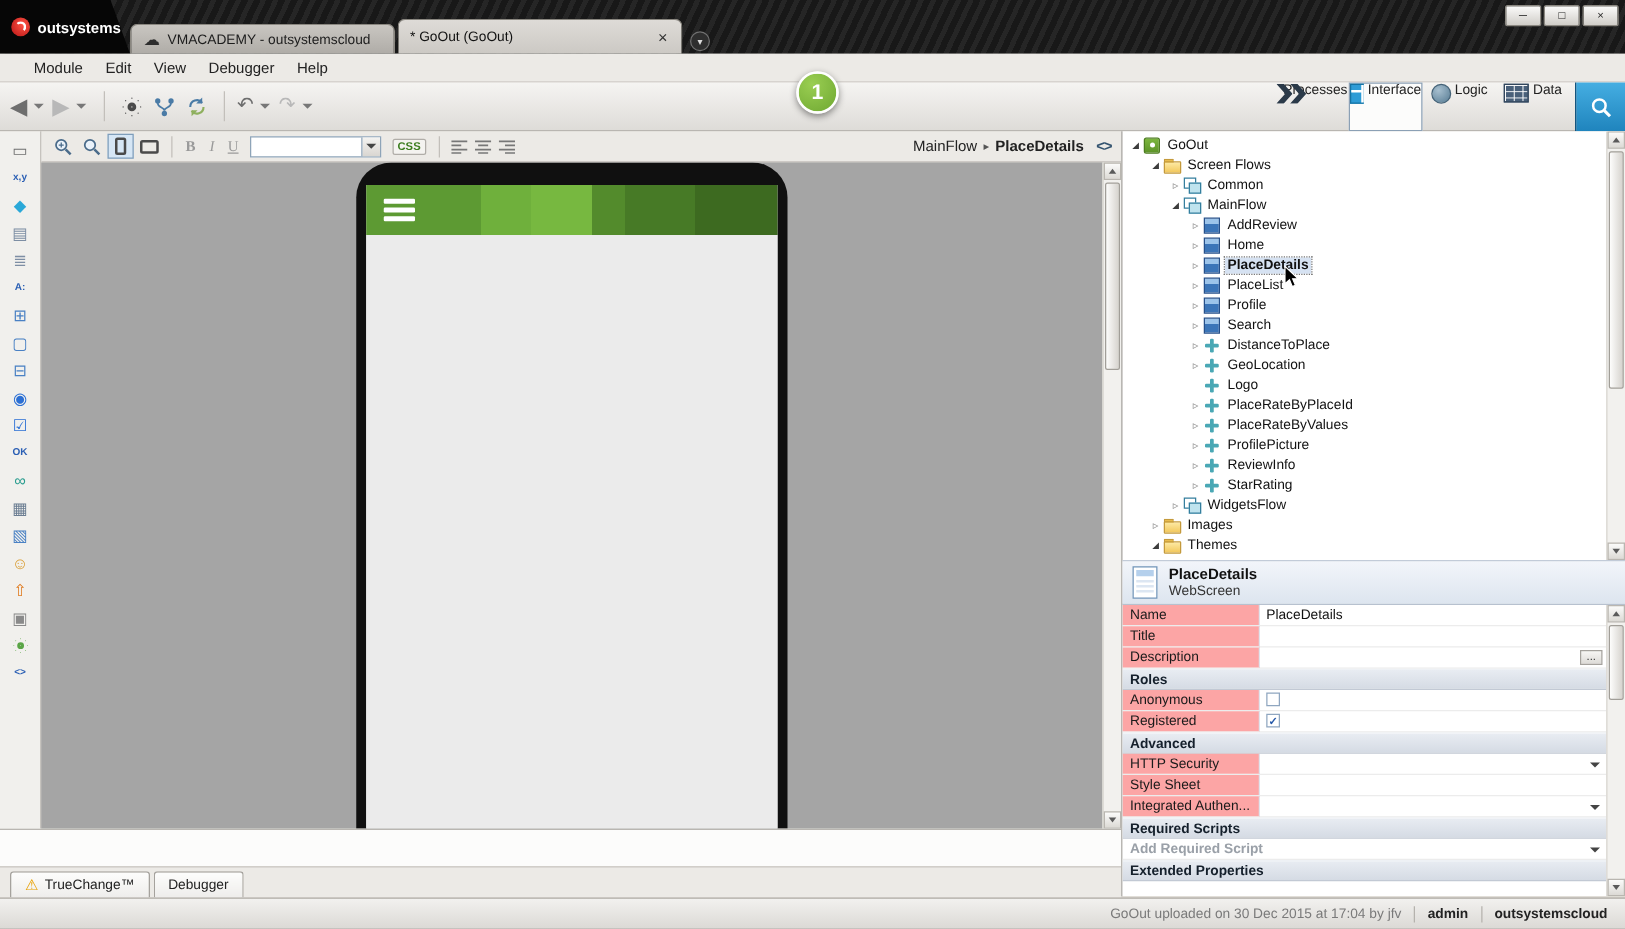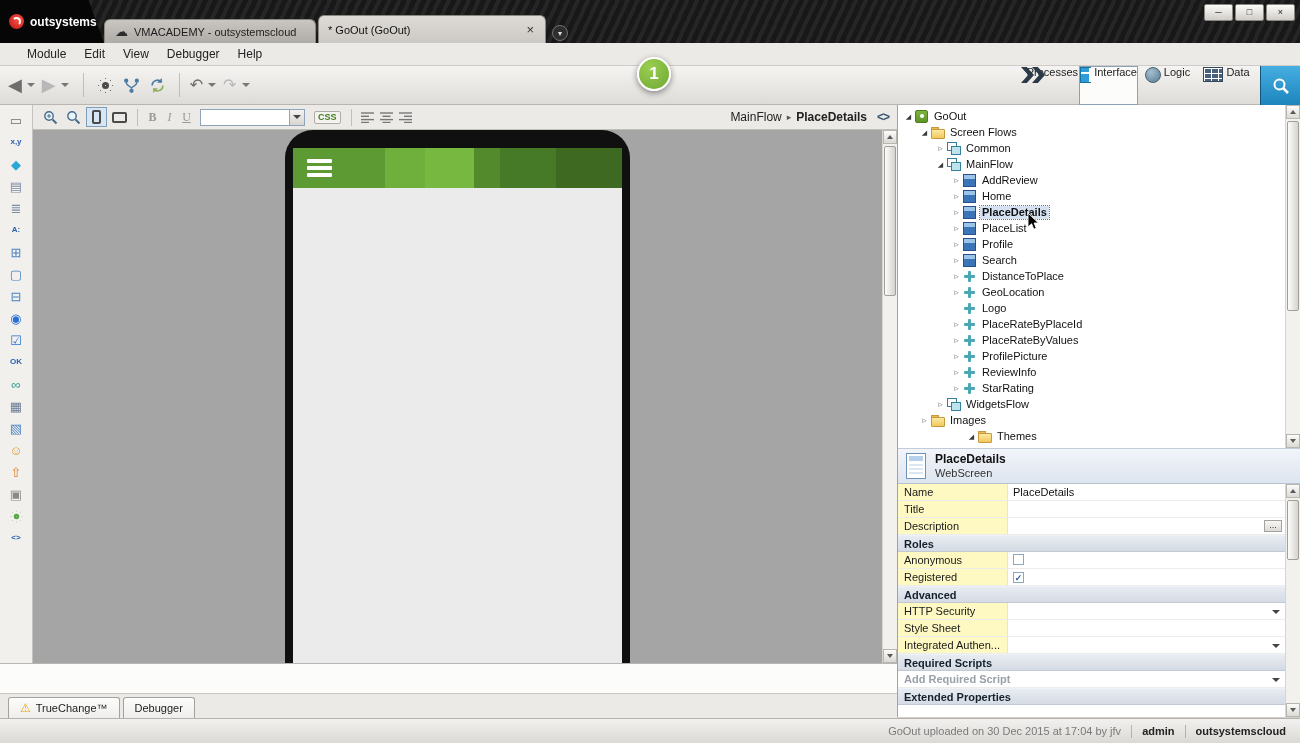--- a/index.html
+++ b/index.html
@@ -552,7 +552,7 @@
             <span class="ticon ticon-folder"></span>
             <span class="tree-label">Images</span>
           </div>
-          <div class="tree-row" style="padding-left: 20px; margin-left: 47px;">
+          <div class="tree-row" style="padding-left: 20px;">
             <span class="expander exp-down">◢</span>
             <span class="ticon ticon-folder"></span>
             <span class="tree-label">Themes</span>

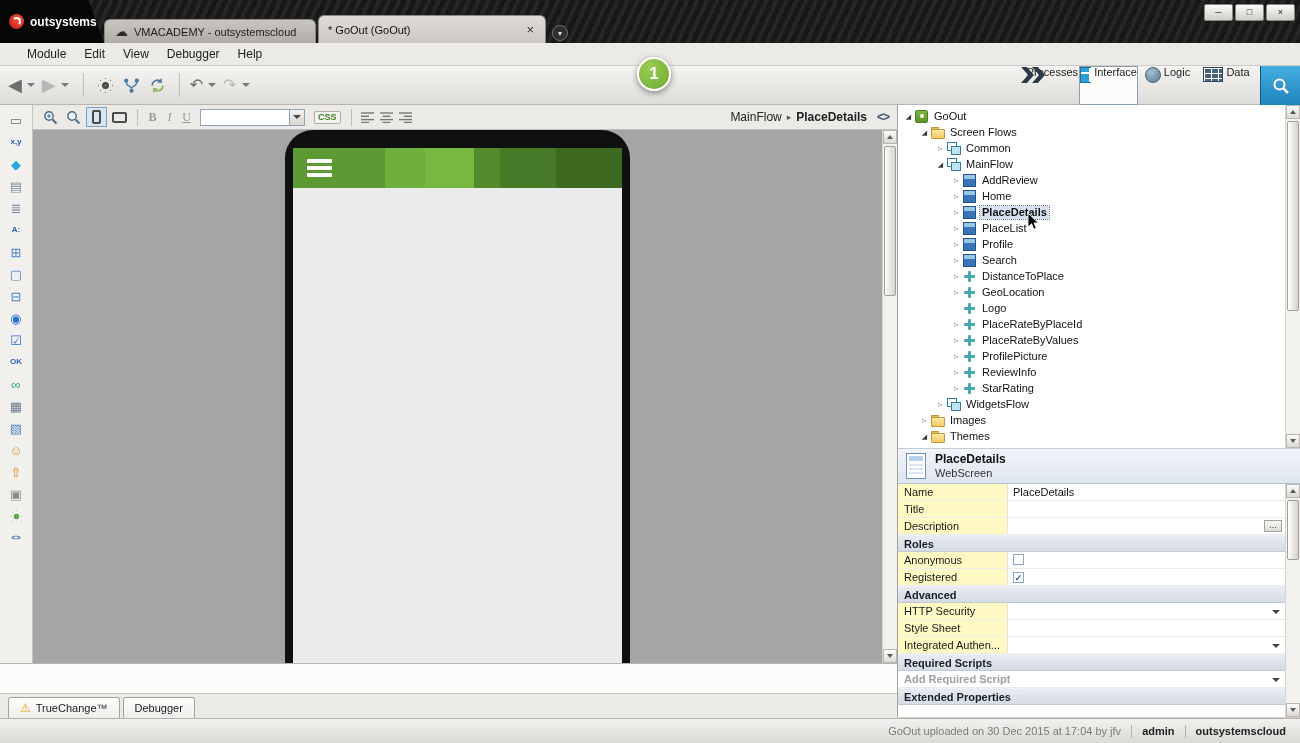--- a/index.html
+++ b/index.html
@@ -179,7 +179,7 @@
   .props-grid-wrap{position:absolute;top:379px;left:0;right:0;bottom:0;overflow:hidden;}
   .props-grid{position:absolute;inset:0 15px 0 0;background:#fff;}
   .prop-row{height:17px;display:flex;border-bottom:1px solid #ececec;font-size:11px;}
-  .prop-label{width:110px;flex:none;background:#fef9c3;padding-left:6px;line-height:16px;color:#1a1a1a;
+  .prop-label{width:110px;flex:none;background:#fca5a5;padding-left:6px;line-height:16px;color:#1a1a1a;
               border-right:1px solid #dfe4ec;overflow:hidden;white-space:nowrap;}
   .prop-value{flex:1;position:relative;line-height:16px;padding-left:5px;color:#111;}
   .prop-section{height:17px;line-height:16px;background:linear-gradient(#e8ecf2,#d5dbe4);

